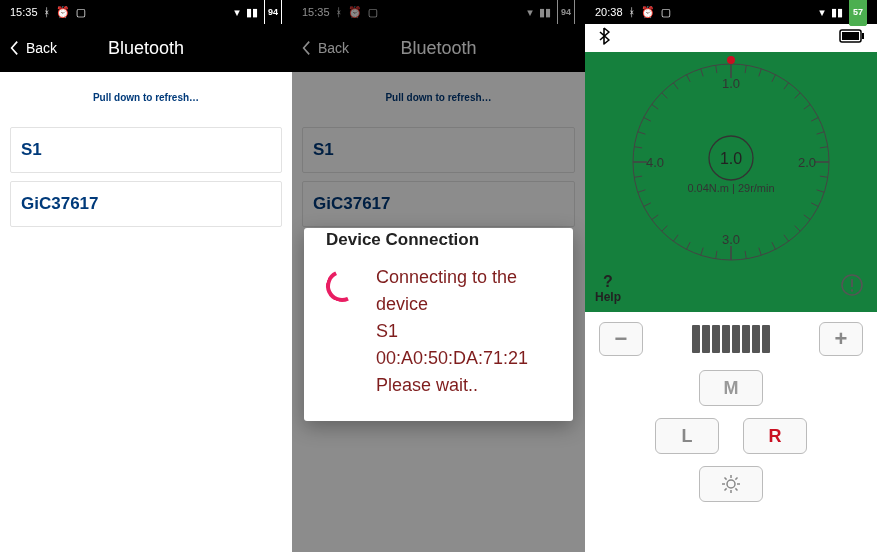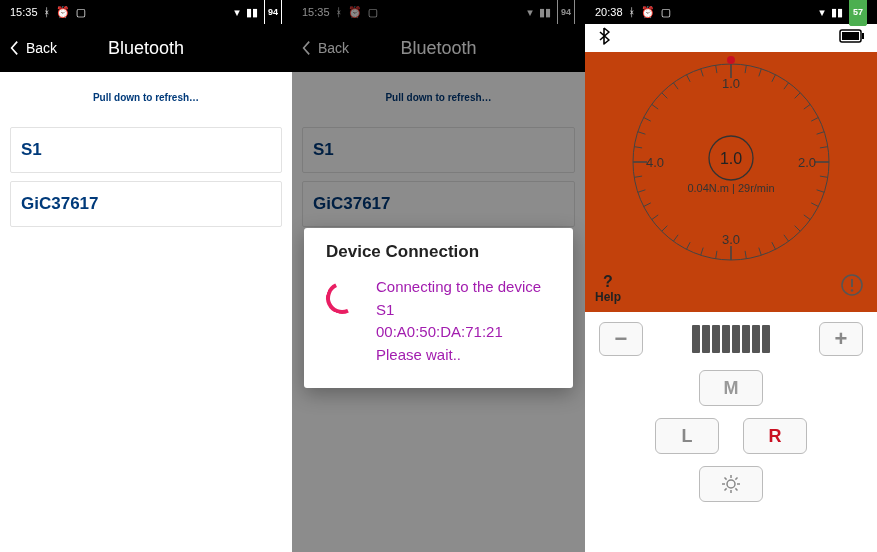--- a/index.html
+++ b/index.html
@@ -35,7 +35,7 @@
 
   
   .topband { display: flex; align-items: center; justify-content: space-between; height: 28px; padding: 0 12px; background: #fff; }
-  .gauge-area { background: #c2410c; position: relative; height: 260px; }
+  .gauge-area { background: #15803d; position: relative; height: 260px; }
   .gauge-svg { display: block; margin: 0 auto; }
   .help { position: absolute; bottom: 8px; left: 10px; text-align: center; font-size: 12px; font-weight: bold; color: #222; }
   .help .q { font-size: 16px; line-height: 1; }

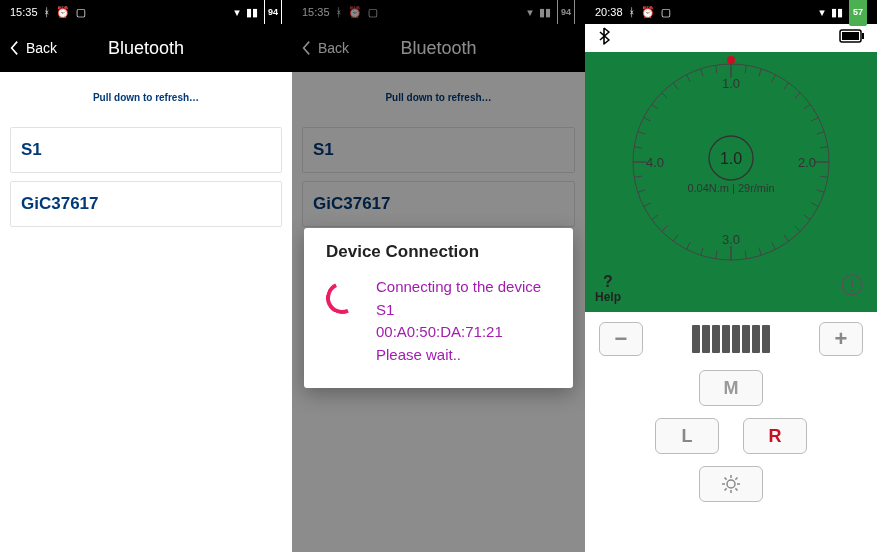--- a/index.html
+++ b/index.html
@@ -27,7 +27,7 @@
 
   
   .overlay { position: absolute; inset: 0; background: rgba(0,0,0,0.45); z-index: 5; }
-  .dialog { position: absolute; left: 12px; right: 12px; top: 228px; background: #fff; border-radius: 3px; padding: 14px 22px 22px; z-index: 6; box-shadow: 0 6px 20px rgba(0,0,0,0.3); }
+  .dialog { position: absolute; left: 12px; right: 12px; top: 228px; background: #fff; border-radius: 3px; padding: 2px 22px 22px; z-index: 6; box-shadow: 0 6px 20px rgba(0,0,0,0.3); }
   .dialog-title { font-size: 17px; font-weight: bold; color: #222; margin-bottom: 14px; }
   .dialog-row { display: flex; gap: 18px; align-items: flex-start; }
   .spinner { width: 32px; height: 32px; border: 4px solid transparent; border-top-color: #e91e63; border-right-color: #e91e63; border-radius: 50%; flex-shrink: 0; margin-top: 6px; transform: rotate(200deg); }

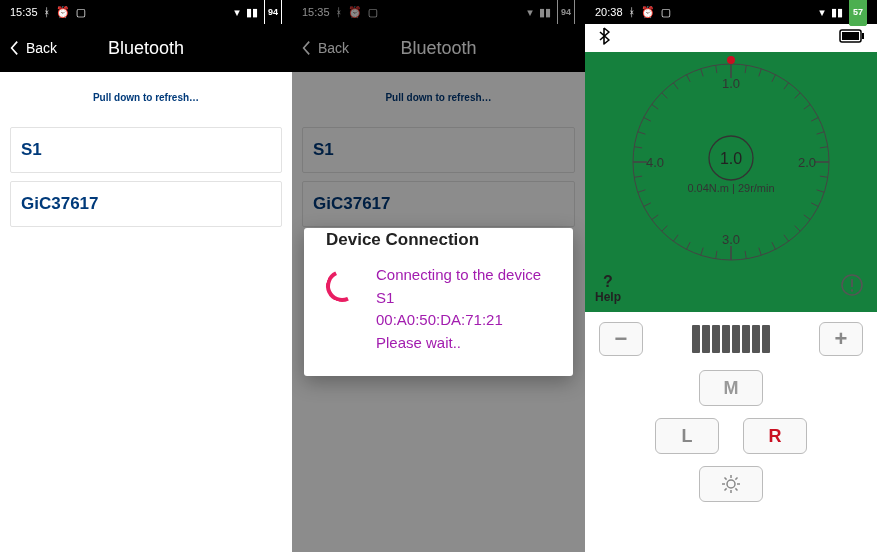--- a/index.html
+++ b/index.html
@@ -31,7 +31,7 @@
   .dialog-title { font-size: 17px; font-weight: bold; color: #222; margin-bottom: 14px; }
   .dialog-row { display: flex; gap: 18px; align-items: flex-start; }
   .spinner { width: 32px; height: 32px; border: 4px solid transparent; border-top-color: #e91e63; border-right-color: #e91e63; border-radius: 50%; flex-shrink: 0; margin-top: 6px; transform: rotate(200deg); }
-  .dialog-text { font-size: 15px; color: #a21caf; line-height: 1.5; }
+  .dialog-text { font-size: 18px; color: #7f1d1d; line-height: 1.5; }
 
   
   .topband { display: flex; align-items: center; justify-content: space-between; height: 28px; padding: 0 12px; background: #fff; }

